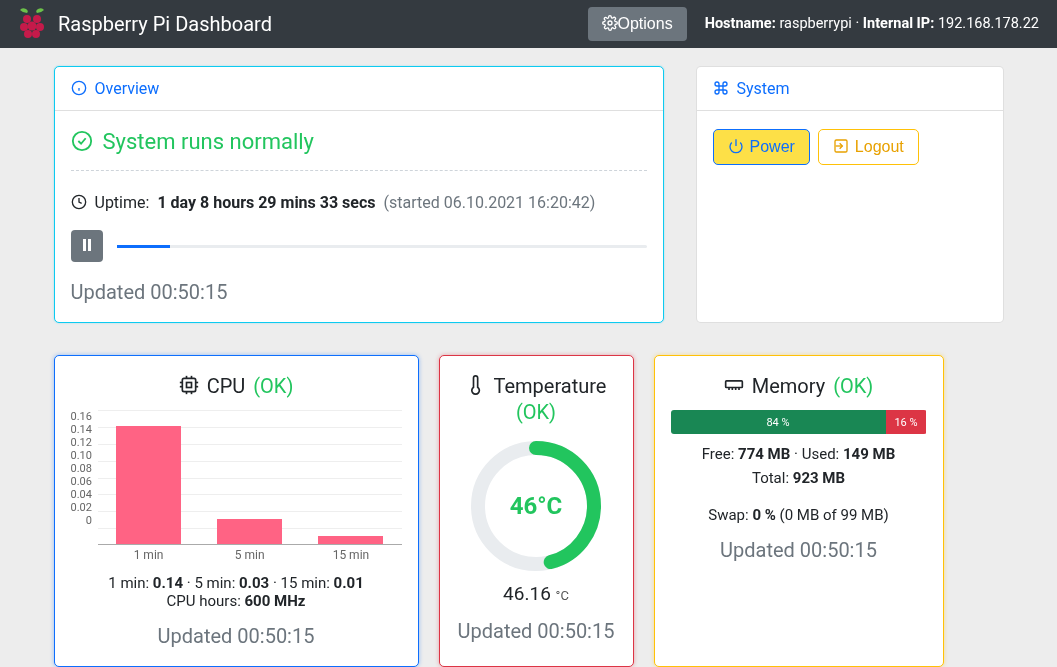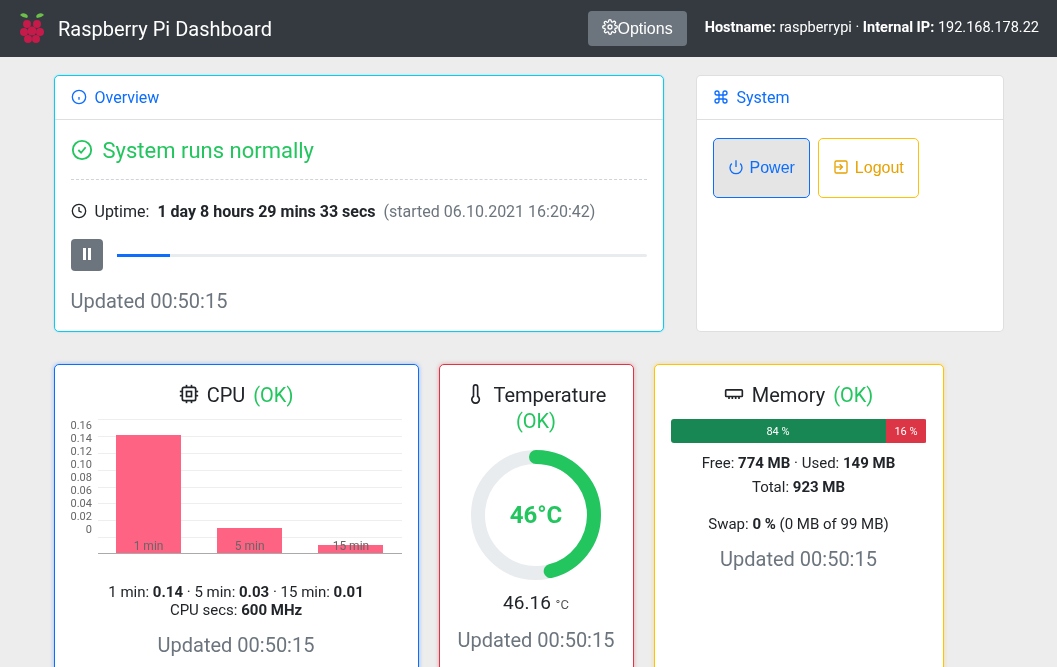--- a/index.html
+++ b/index.html
@@ -5,7 +5,7 @@
     * { box-sizing: border-box; margin: 0; padding: 0; }
     body { font-family: -apple-system, BlinkMacSystemFont, "Segoe UI", Roboto, sans-serif; background: #ededed; color: #212529; }
 
-    .navbar { background: #343a40; color: #fff; display: flex; align-items: center; padding: 10px 18px; justify-content: space-between; height: 57px; }
+    .navbar { background: #343a40; color: #fff; display: flex; align-items: center; padding: 10px 18px; justify-content: space-between; height: 48px; }
     .navbar-left { display: flex; align-items: center; gap: 12px; }
     .logo { width: 28px; height: 34px; }
     .brand { font-size: 20px; font-weight: 400; color: #fff; }

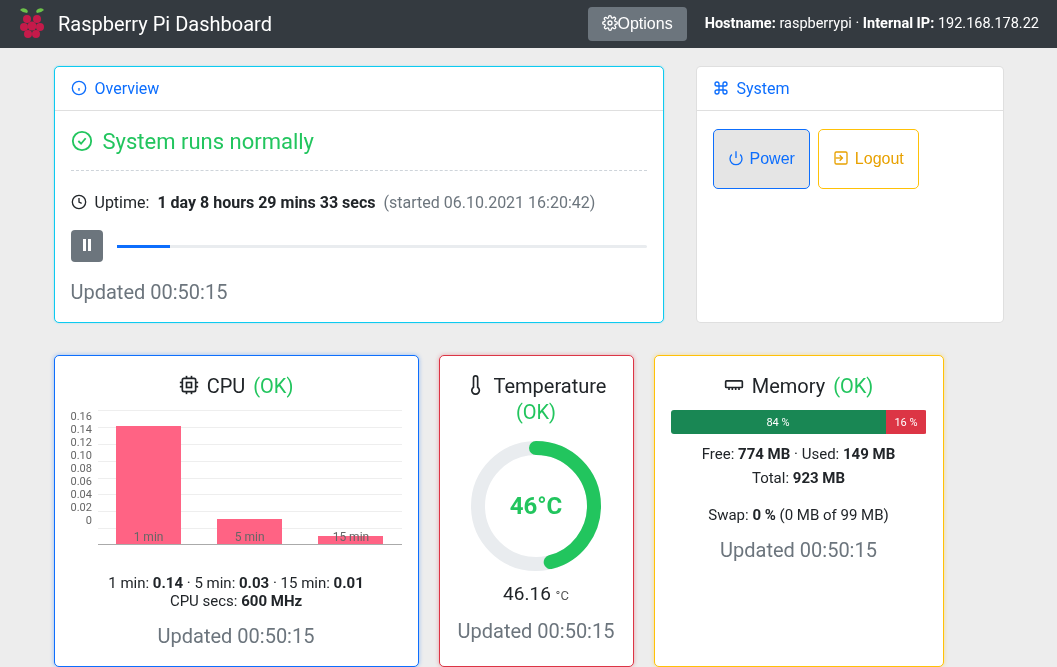--- a/index.html
+++ b/index.html
@@ -76,7 +76,7 @@
     .mem-stats b { font-weight: 700; }
     .mem-swap { text-align: center; margin-top: 16px; font-size: 15px; }
 
-    .btn-outline-blue { background: #e5e5e5; color: #0d6efd; border: 1px solid #0d6efd; padding: 8px 14px; border-radius: 5px; font-size: 16px; cursor: pointer; display: inline-flex; align-items: center; gap: 6px; }
+    .btn-outline-blue { background: #fde047; color: #0d6efd; border: 1px solid #0d6efd; padding: 8px 14px; border-radius: 5px; font-size: 16px; cursor: pointer; display: inline-flex; align-items: flex-start; gap: 6px; }
     .btn-outline-yellow { background: #fff; color: #e8a100; border: 1px solid #ffc107; padding: 20px 14px; border-radius: 5px; font-size: 16px; cursor: pointer; display: inline-flex; align-items: center; gap: 6px; }
     .sys-buttons { display: flex; gap: 8px; }
 

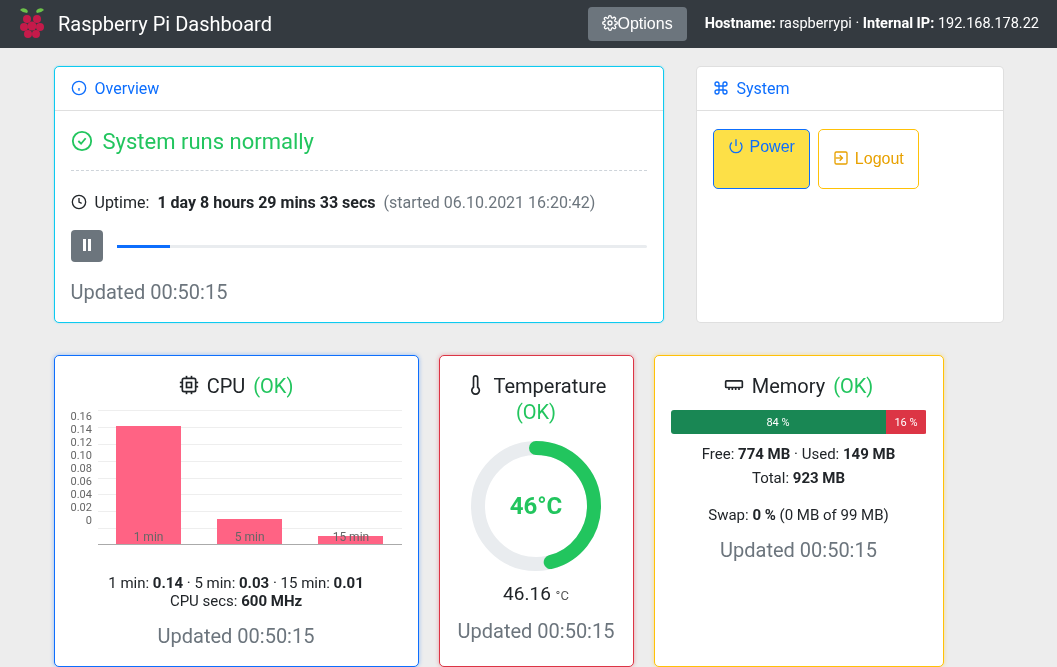--- a/index.html
+++ b/index.html
@@ -77,7 +77,7 @@
     .mem-swap { text-align: center; margin-top: 16px; font-size: 15px; }
 
     .btn-outline-blue { background: #fde047; color: #0d6efd; border: 1px solid #0d6efd; padding: 8px 14px; border-radius: 5px; font-size: 16px; cursor: pointer; display: inline-flex; align-items: flex-start; gap: 6px; }
-    .btn-outline-yellow { background: #fff; color: #e8a100; border: 1px solid #ffc107; padding: 20px 14px; border-radius: 5px; font-size: 16px; cursor: pointer; display: inline-flex; align-items: center; gap: 6px; }
+    .btn-outline-yellow { background: #fff; color: #e8a100; border: 1px solid #ffc107; padding: 8px 14px; border-radius: 5px; font-size: 16px; cursor: pointer; display: inline-flex; align-items: center; gap: 6px; }
     .sys-buttons { display: flex; gap: 8px; }
 
     .ic { width: 1em; height: 1em; display: inline-block; vertical-align: -0.12em; }

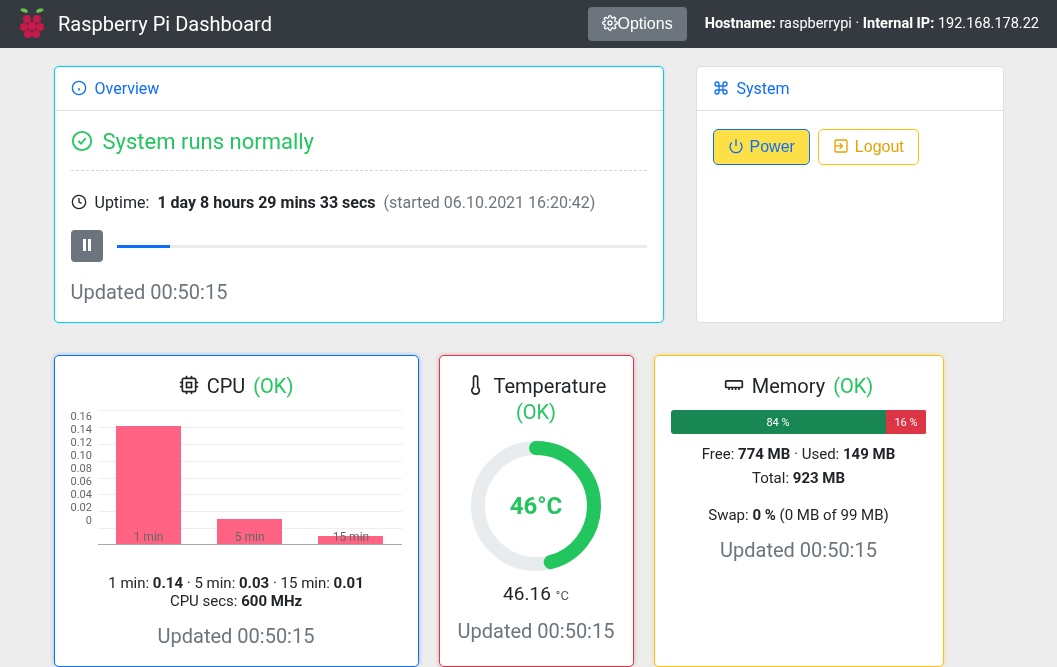--- a/index.html
+++ b/index.html
@@ -55,7 +55,7 @@
     .grid-line { position: absolute; left: 0; right: 0; border-top: 1px solid #eee; }
     .bar-slot { flex: 1; position: relative; display: flex; align-items: flex-end; justify-content: center; }
     .bar { width: 65px; background: #ff6384; }
-    .x-labels { position: absolute; left: 0; right: 0; top: 120px; display: flex; }
+    .x-labels { position: absolute; left: 0; right: 0; top: 138px; display: flex; }
     .x-labels span { flex: 1; text-align: center; font-size: 12px; color: #666; }
 
     .cpu-stats { text-align: center; margin-top: 4px; font-size: 15px; }

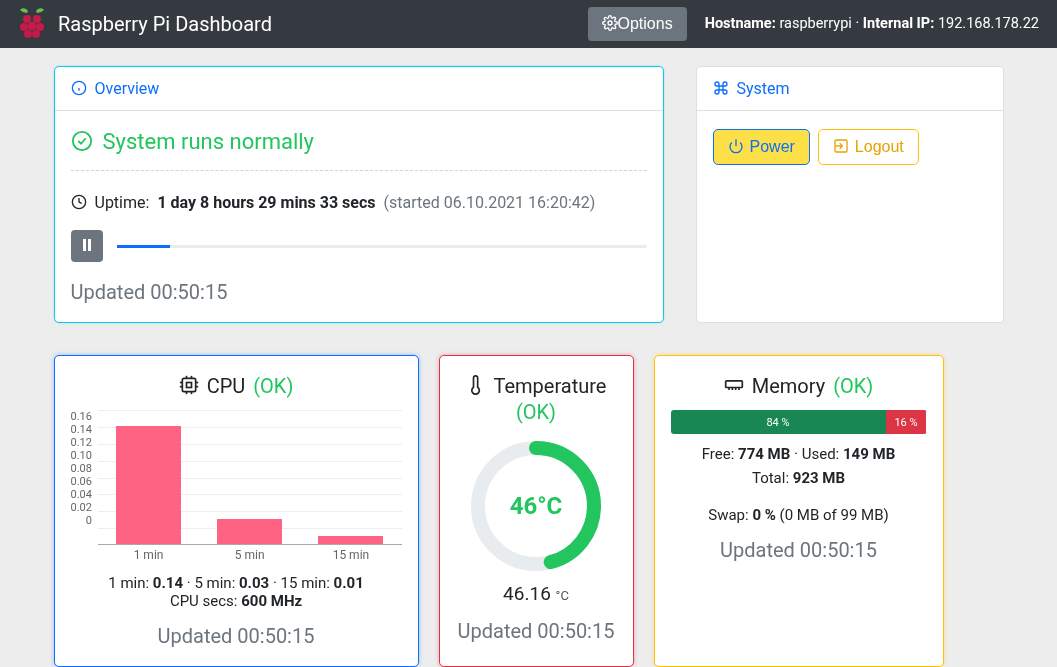--- a/index.html
+++ b/index.html
@@ -279,7 +279,7 @@
           <span>5 min:</span> <b>0.03</b> ·
           <span>15 min:</span> <b>0.01</b>
           <br>
-          <span>CPU secs:</span> <b>600 MHz</b>
+          <span>CPU hours:</span> <b>600 MHz</b>
         </div>
         <div class="updated updated-center">
           <span>Updated</span> <span>00:50:15</span>

